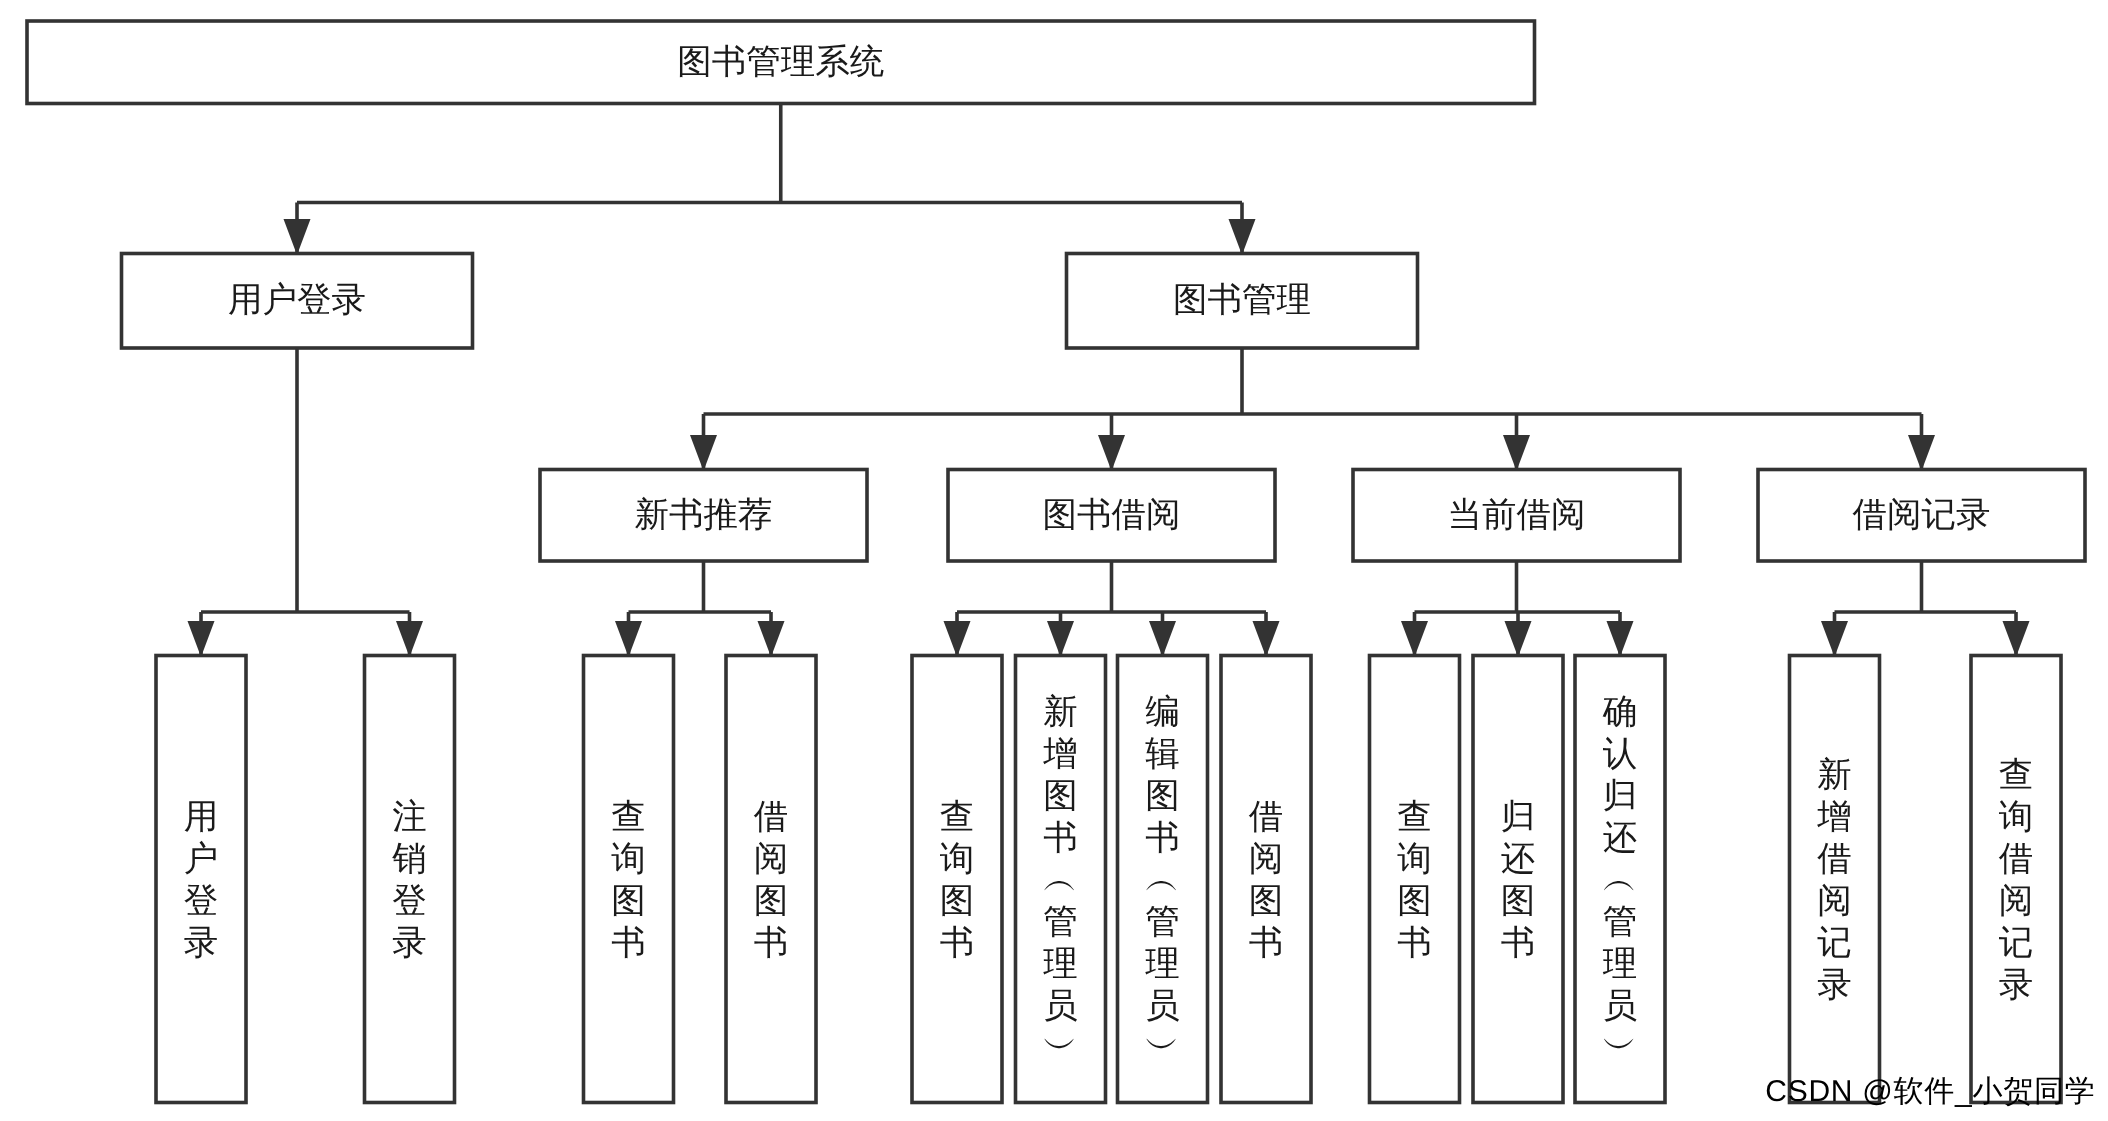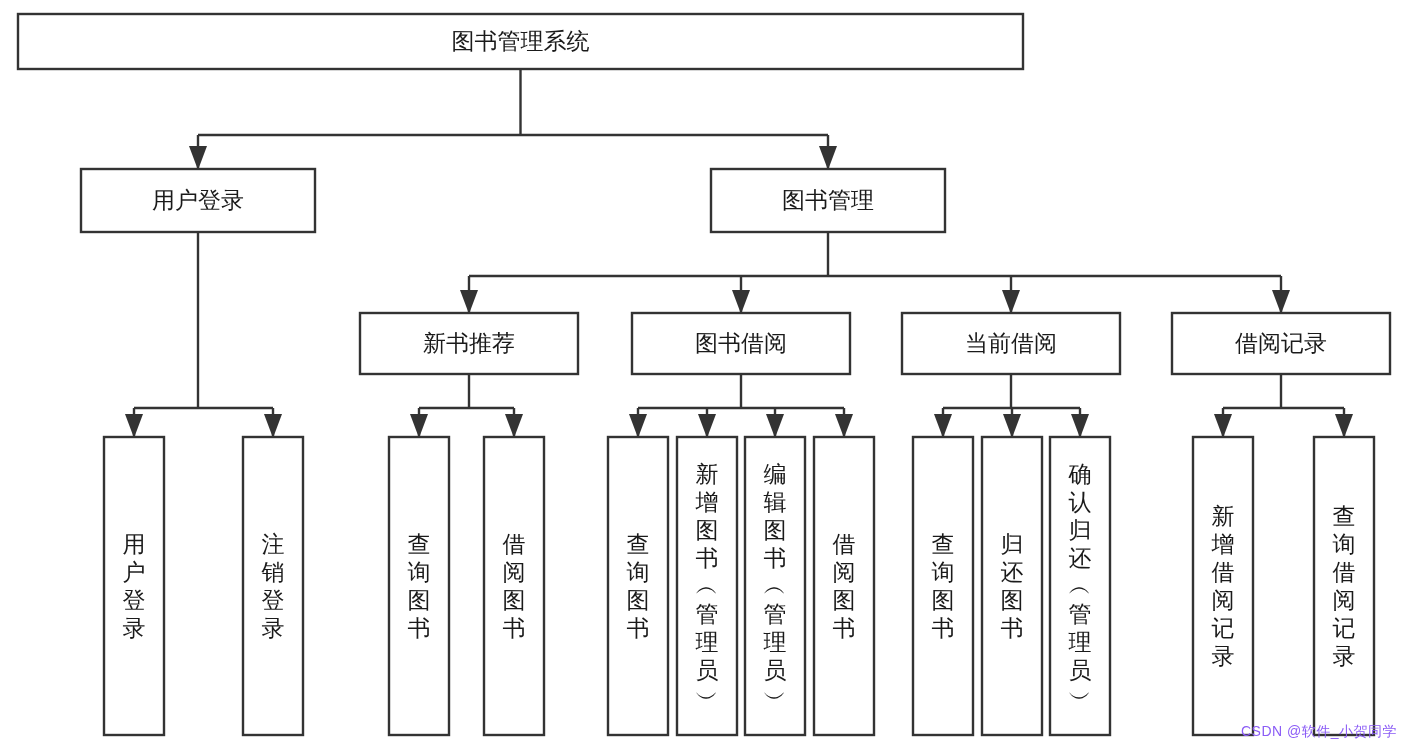--- a/index.html
+++ b/index.html
@@ -59,8 +59,8 @@
     right: 8px;
     bottom: 6px;
     font-family: "Liberation Sans", "DejaVu Sans", sans-serif;
-    font-size: 14px;
-    color: #8b5cf6;
+    font-size: 20px;
+    color: #000000;
     letter-spacing: 0.5px;
     white-space: nowrap;
     user-select: none;

